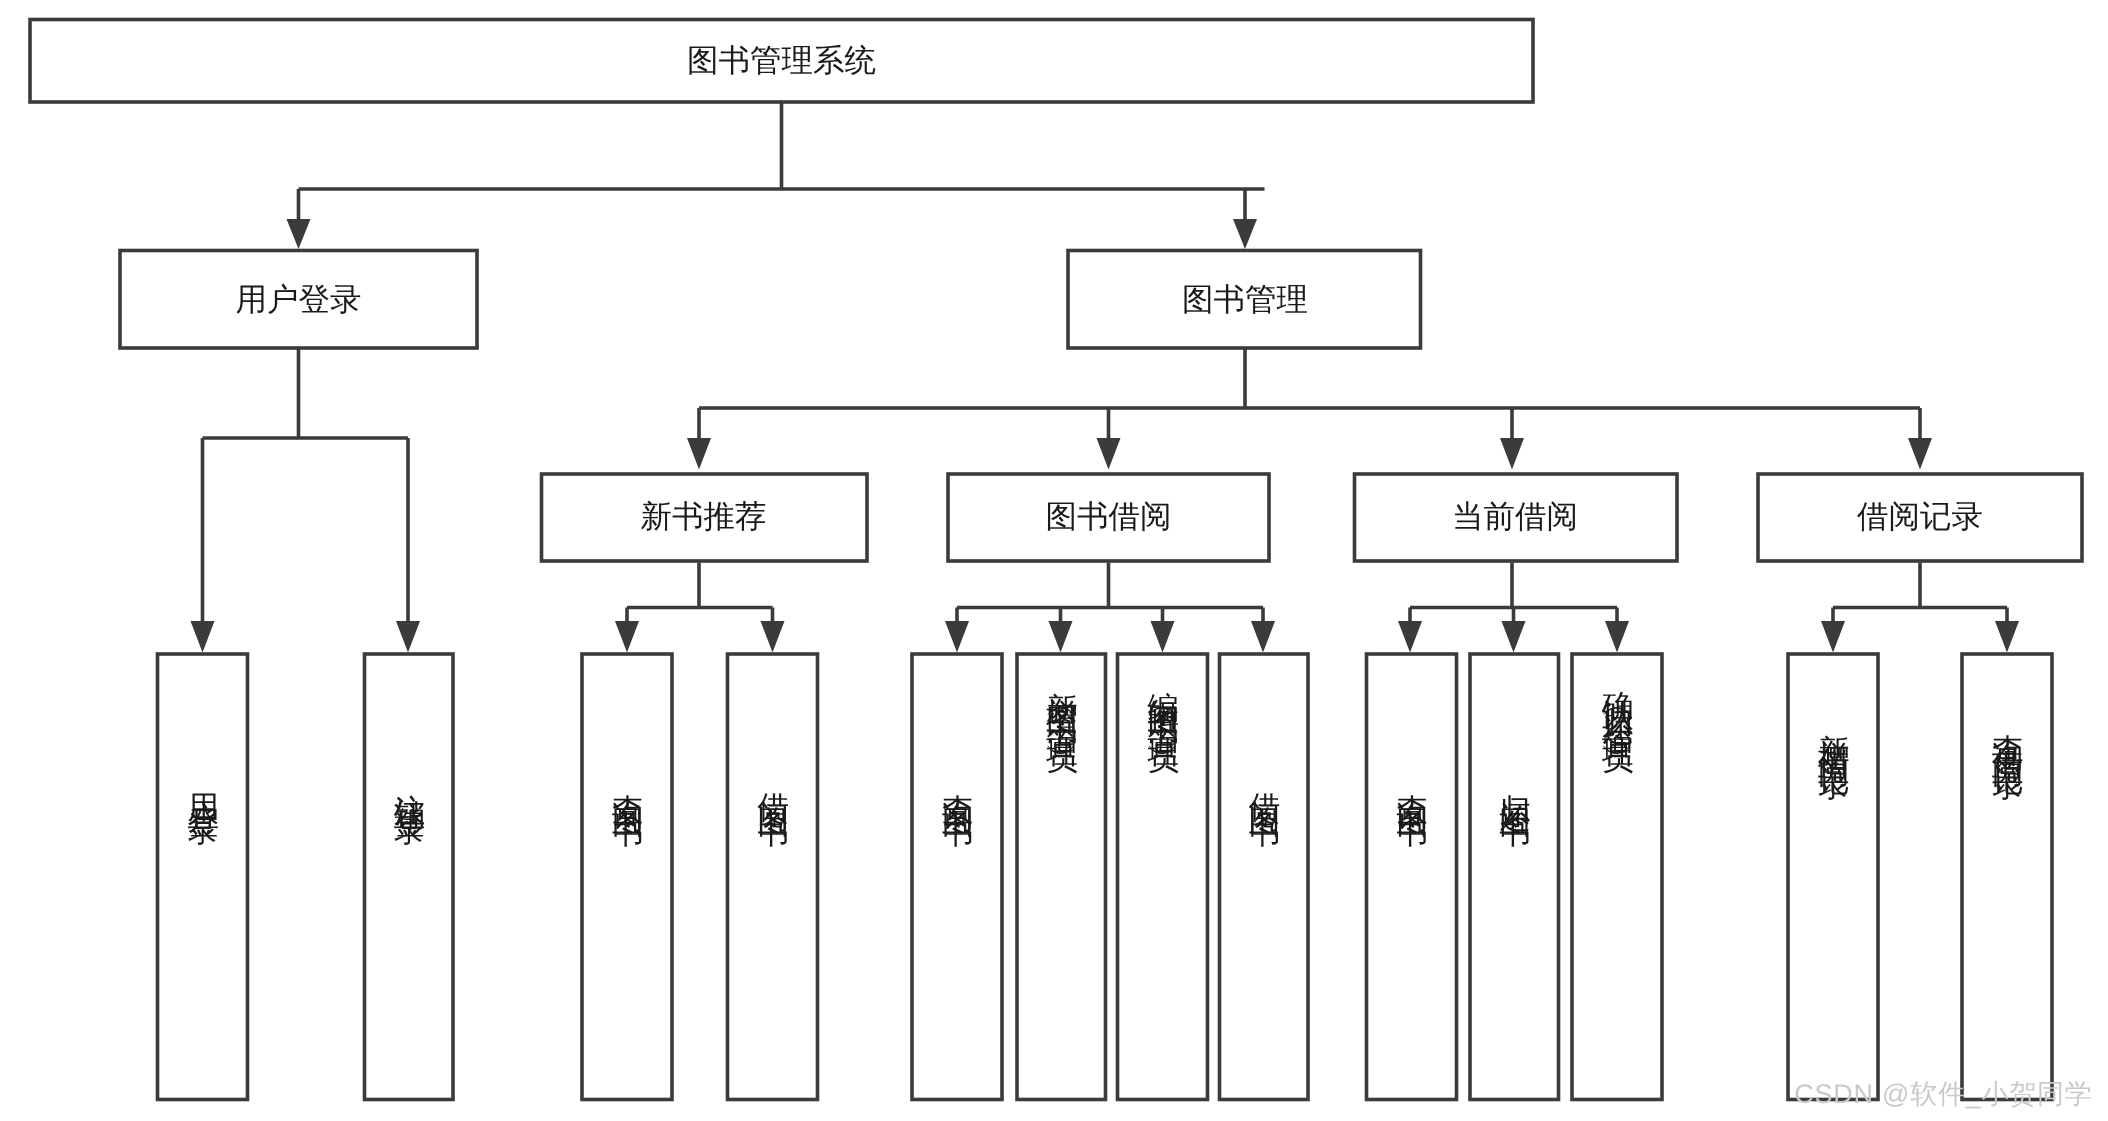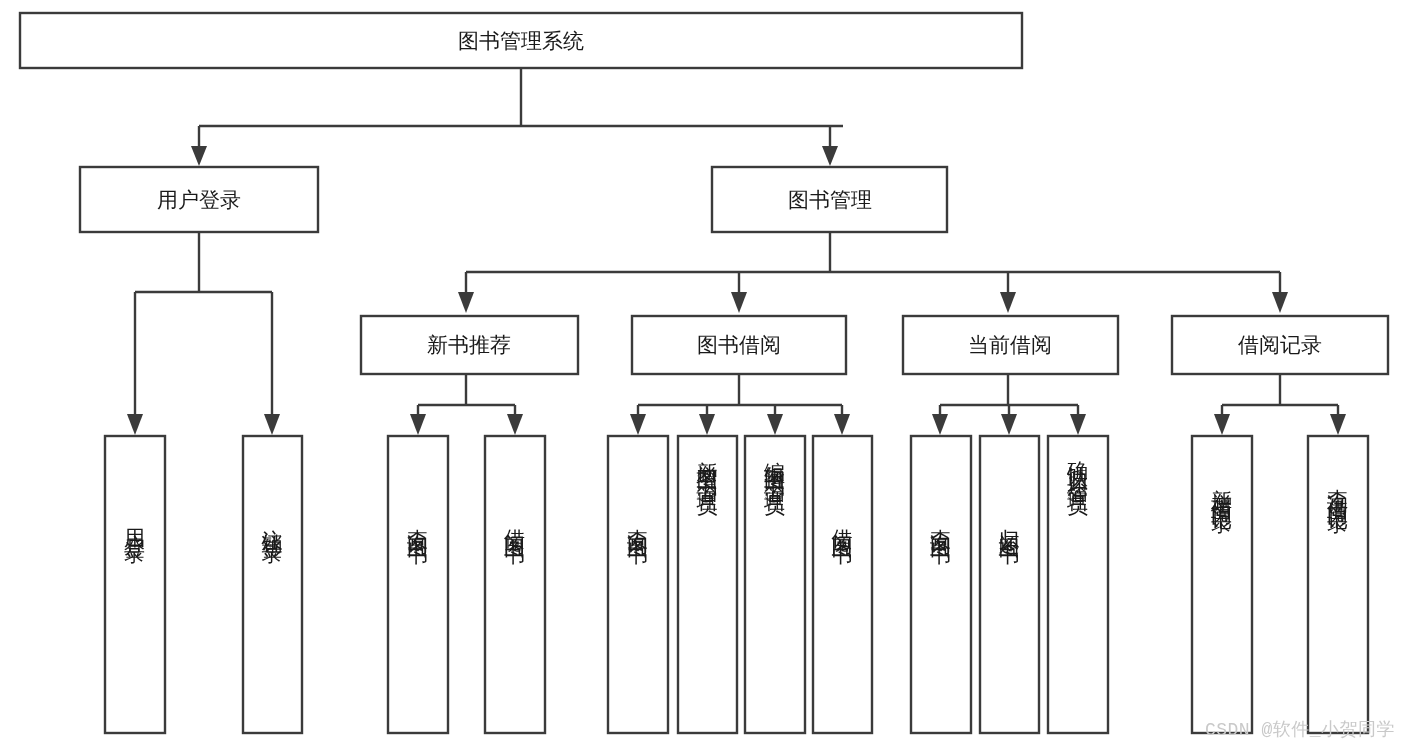--- a/index.html
+++ b/index.html
@@ -69,7 +69,7 @@
     position: absolute;
     right: 10px;
     bottom: 6px;
-    font-family: Liberation Mono, monospace;
+    font-family: Liberation Sans, sans-serif;
     font-size: 18px;
     color: #c9c9c9;
     letter-spacing: 0.5px;

